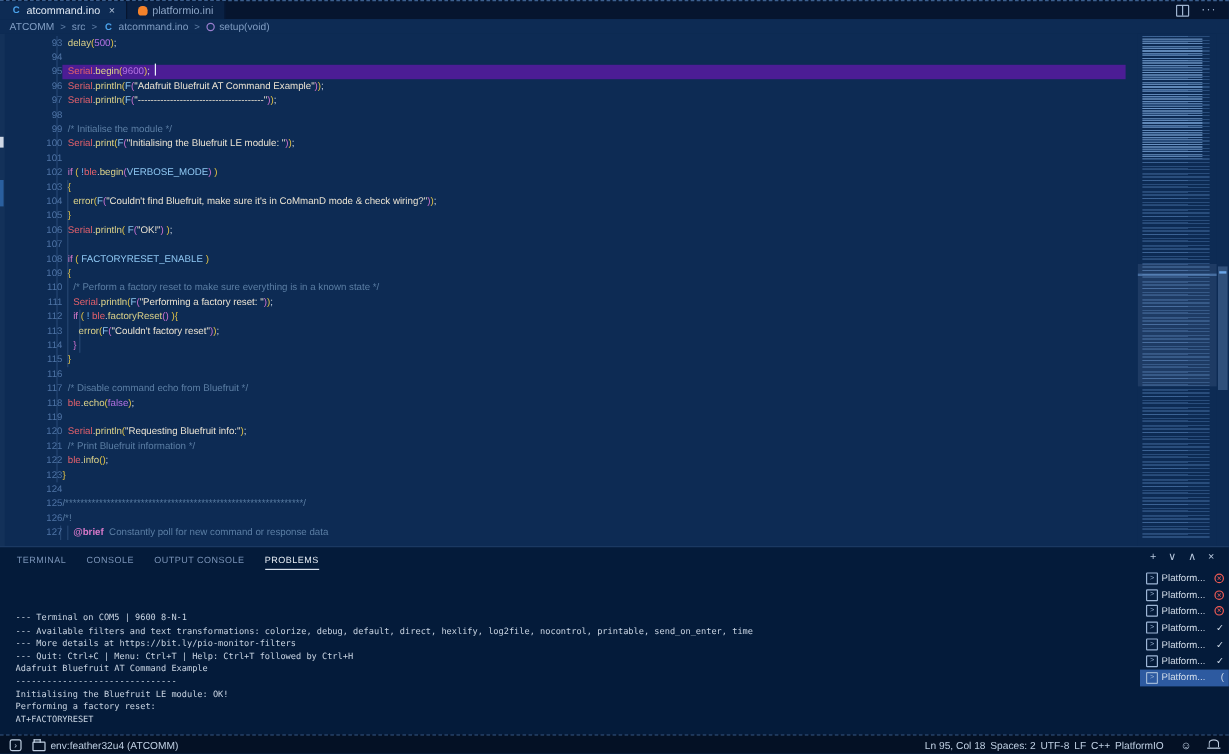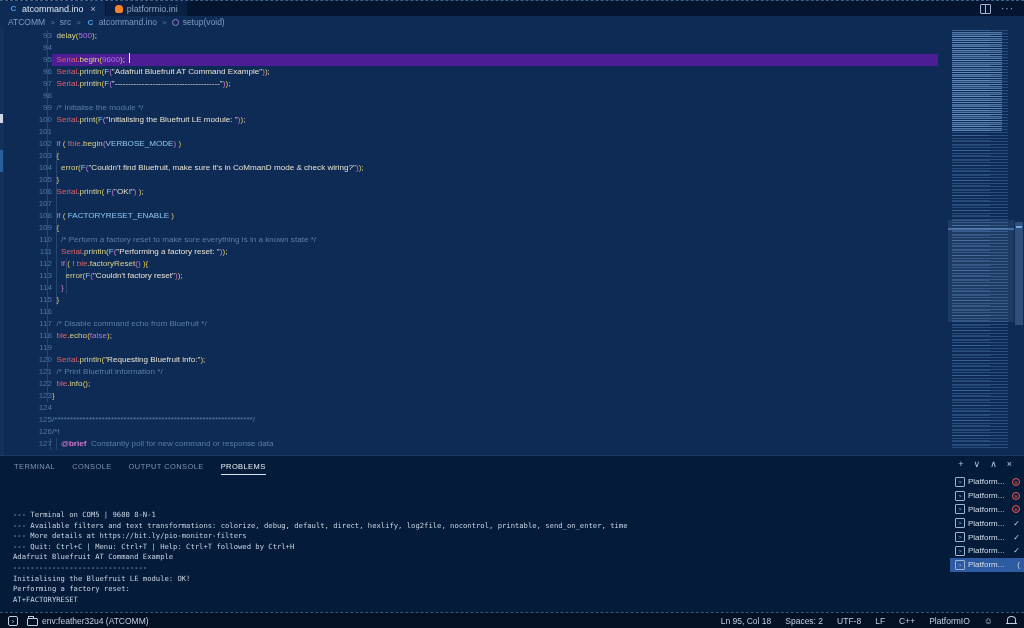--- a/index.html
+++ b/index.html
@@ -232,7 +232,7 @@
     <span>env:feather32u4 (ATCOMM)</span>
   </span>
   <span class="sb-right">
-    <span id="sb-right-items" style="display:flex;gap:14px">
+    <span id="sb-right-items" style="display:flex;gap:4px">
         <span class="sb-item">Ln 95, Col 18</span>
         <span class="sb-item">Spaces: 2</span>
         <span class="sb-item">UTF-8</span>

